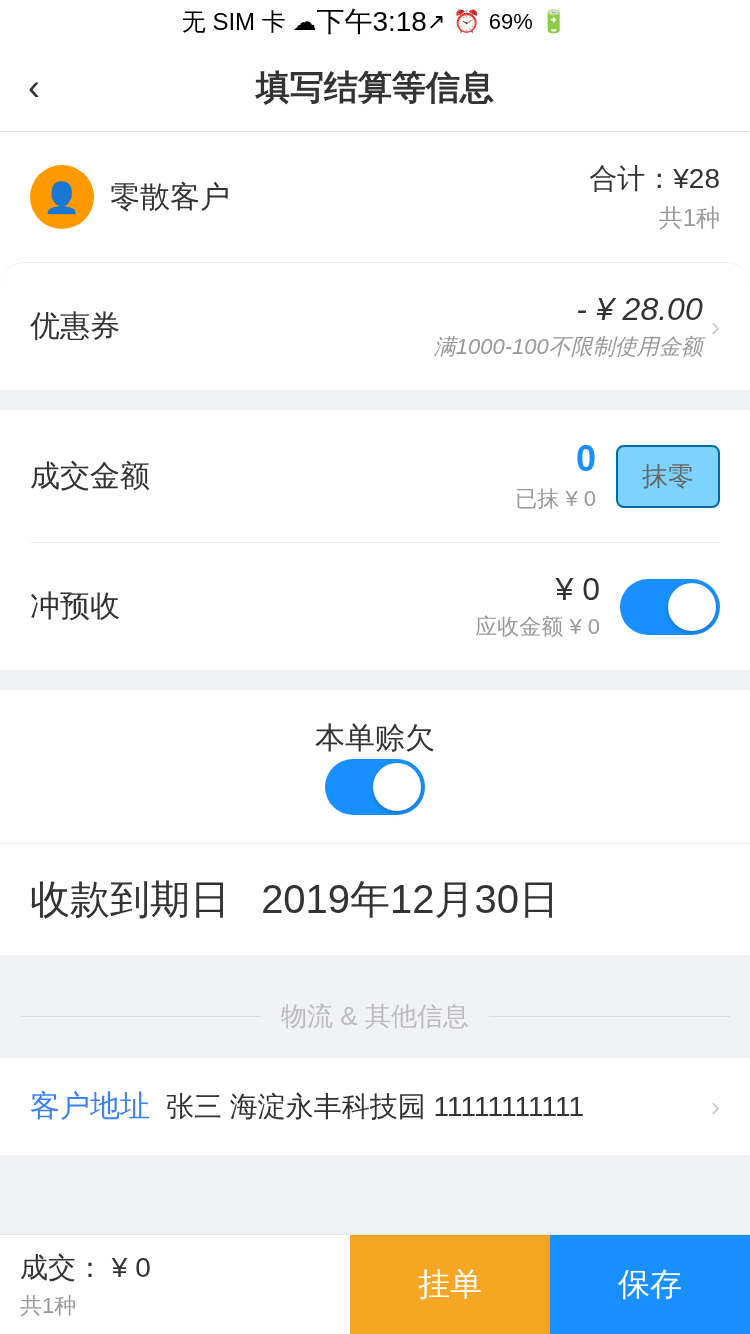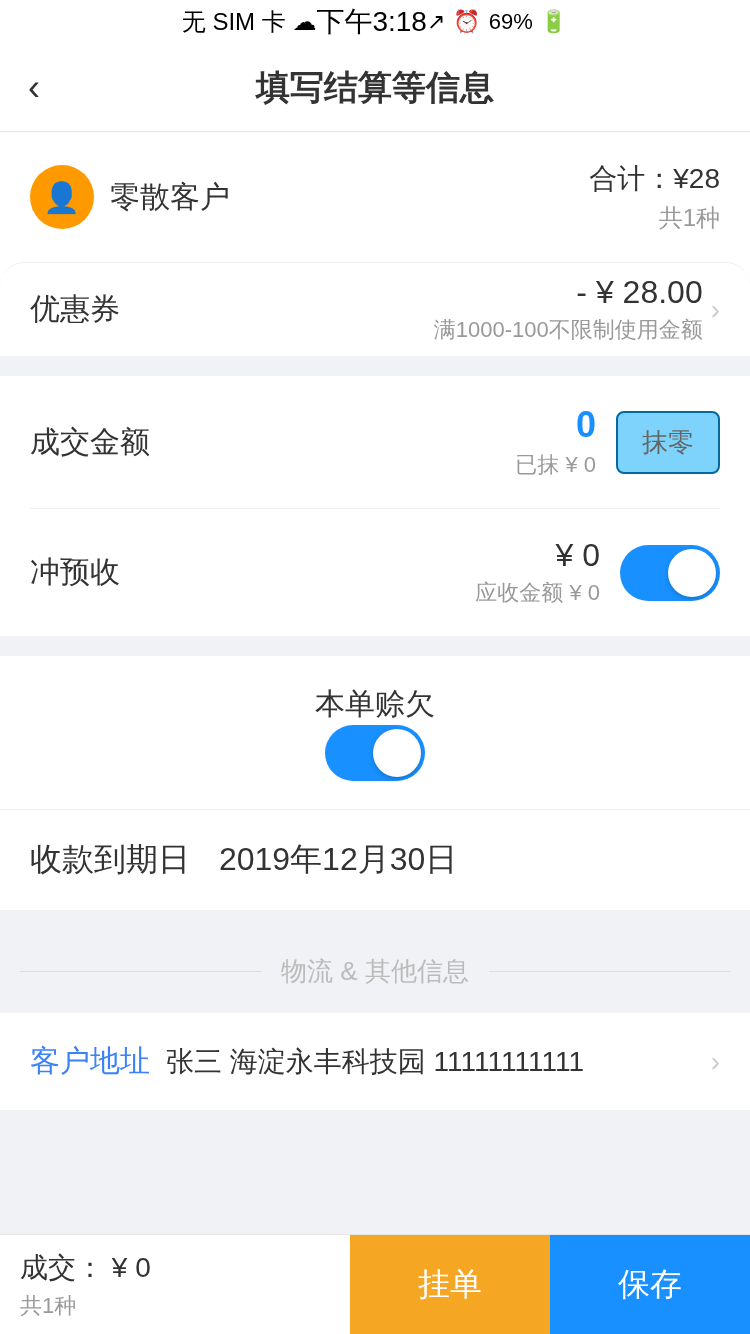--- a/index.html
+++ b/index.html
@@ -98,7 +98,7 @@
     
     .coupon-row {
       background: #fff;
-      padding: 11px 30px;
+      padding: 28px 30px;
       display: flex;
       align-items: center;
       justify-content: space-between;

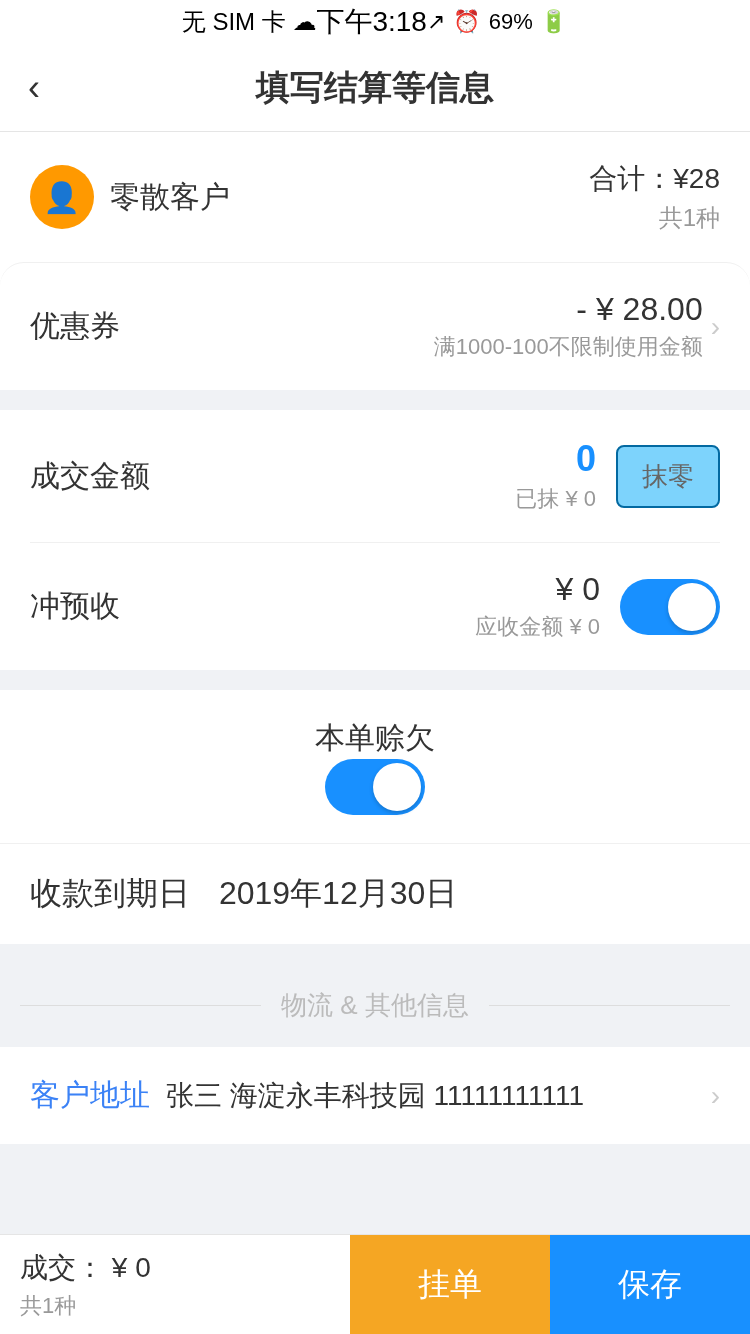--- a/index.html
+++ b/index.html
@@ -106,7 +106,7 @@
       border-radius: 24px;
     }
     .coupon-label { font-size: 30px; color: #333; }
-    .coupon-right { text-align: right; }
+    .coupon-right { text-align: right; font-style: italic; }
     .coupon-amount { font-size: 32px; color: #333; font-weight: 500; }
     .coupon-desc { font-size: 22px; color: #999; margin-top: 4px; }
     .chevron-right {

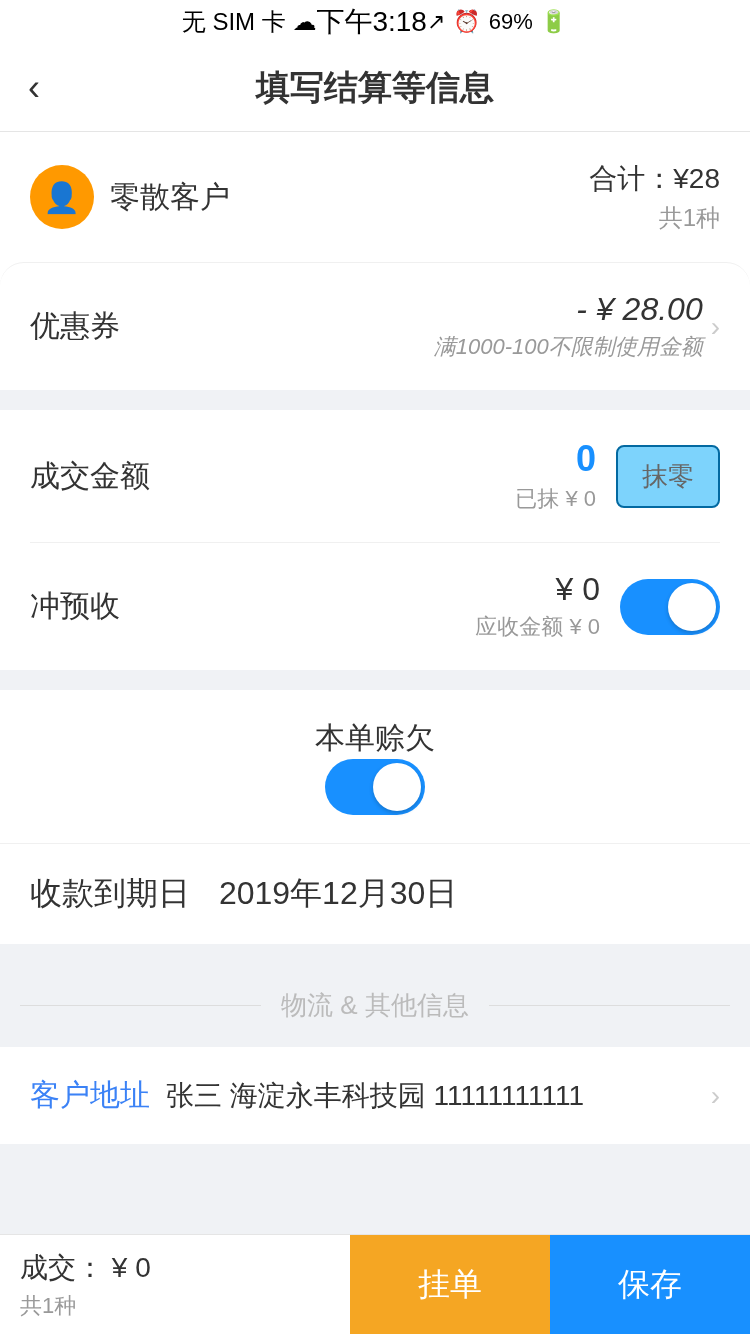--- a/index.html
+++ b/index.html
@@ -191,7 +191,7 @@
     .due-date-row {
       background: #fff;
       padding: 28px 30px;
-      font-size: 32px;
+      font-size: 40px;
       color: #333;
       border-top: 1px solid #f0f0f0;
     }

